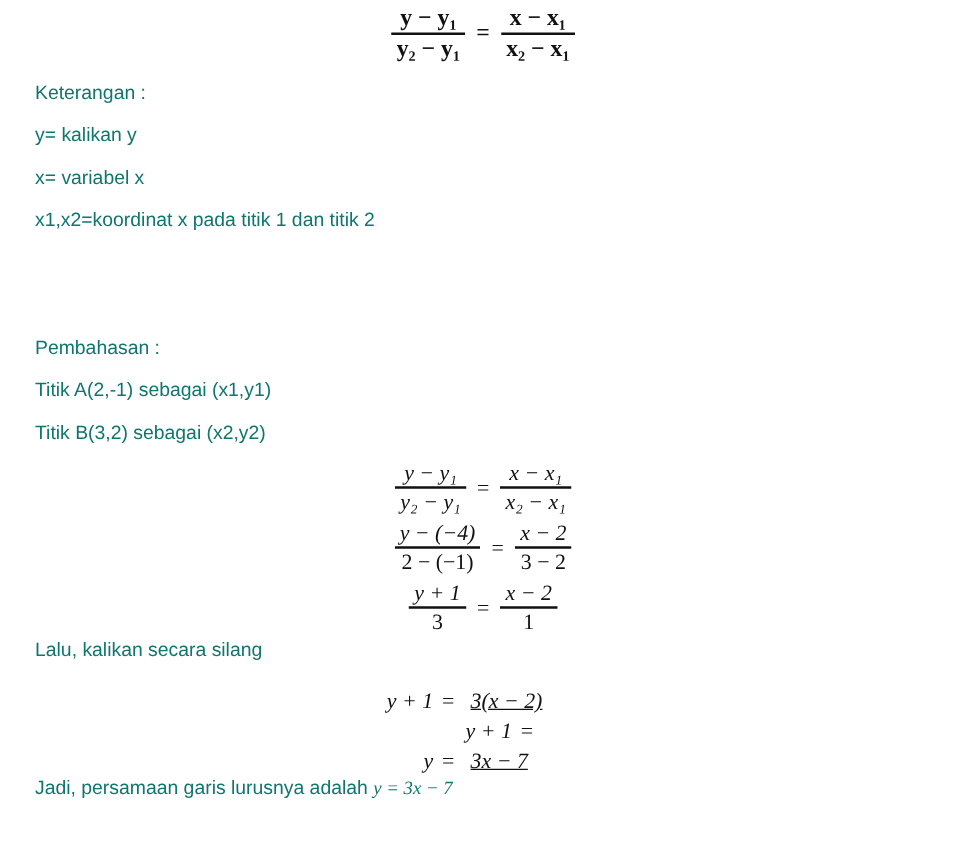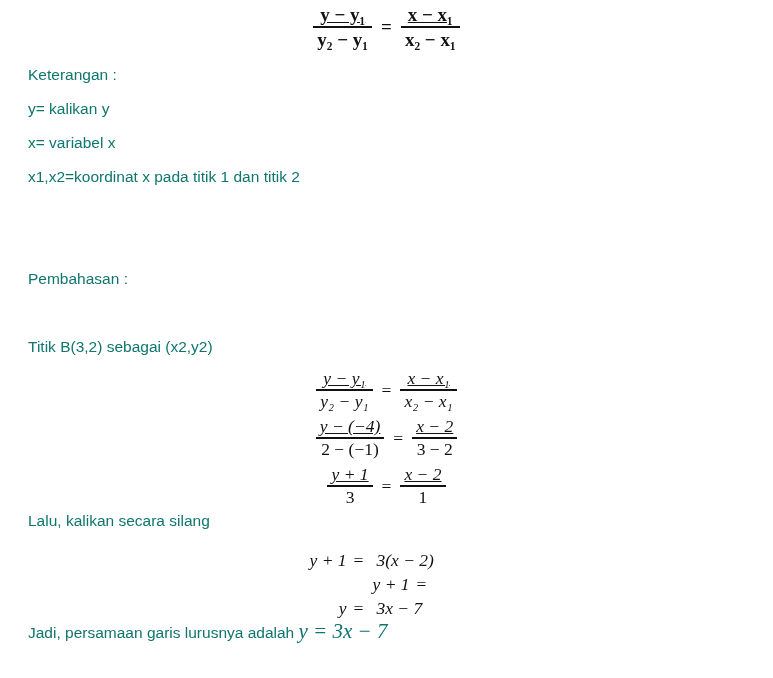--- a/index.html
+++ b/index.html
@@ -55,7 +55,6 @@
   .frac .num {
     padding: 0 4px 1px 4px;
     white-space: nowrap;
-    text-decoration: underline;
   }
   .frac .bar {
     width: 100%;

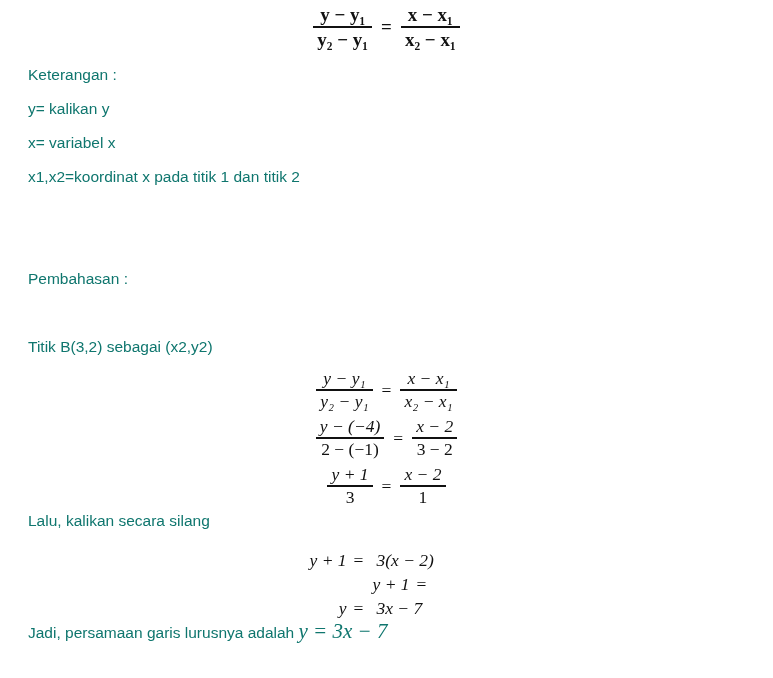--- a/index.html
+++ b/index.html
@@ -168,6 +168,7 @@
   <div class="txt-line" style="top:168px">x1,x2=koordinat x pada titik 1 dan titik 2</div>
 
   <div class="txt-line" style="top:270px">Pembahasan :</div>
+  <div class="txt-line" style="top:304px">Titik A(2,-1) sebagai (x1,y1)</div>
   <div class="txt-line" style="top:338px">Titik B(3,2) sebagai (x2,y2)</div>
 
   <div class="math-block" id="derivation">

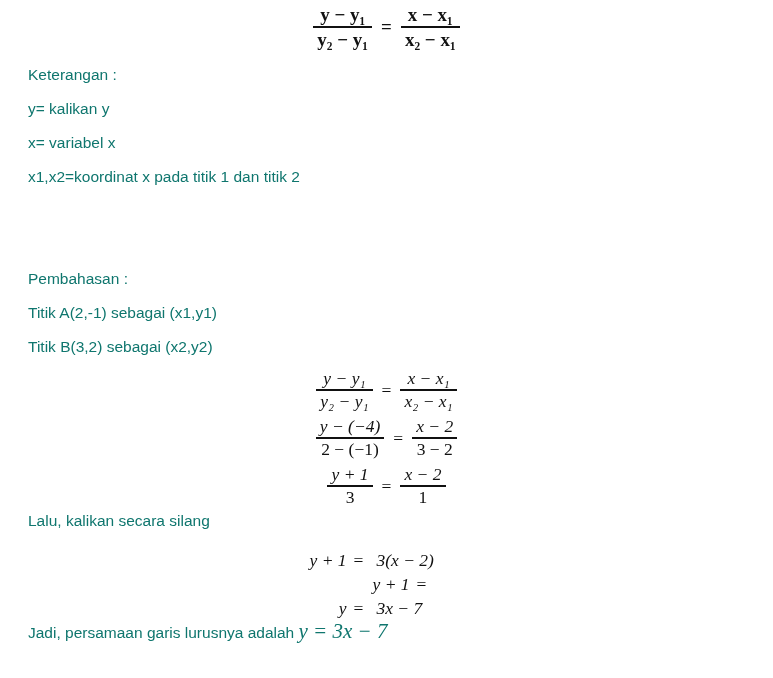--- a/index.html
+++ b/index.html
@@ -134,6 +134,7 @@
     text-align: left;
     white-space: nowrap;
     padding-left: 6px;
+    text-decoration: underline;
   }
 
   .inline-math {

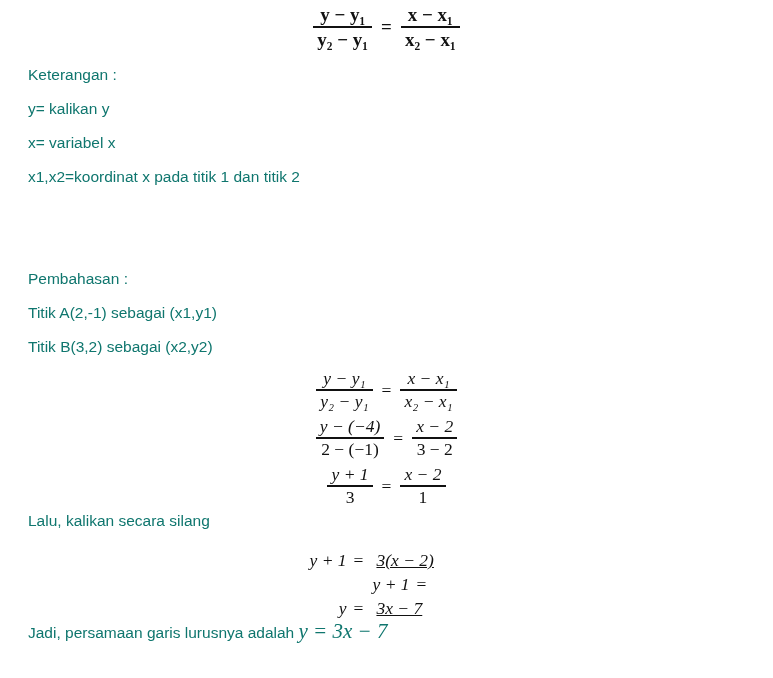--- a/index.html
+++ b/index.html
@@ -139,7 +139,7 @@
 
   .inline-math {
     font-family: "Liberation Serif", serif;
-    font-size: 21px;
+    font-size: 15px;
   }
 </style>
 </head>

